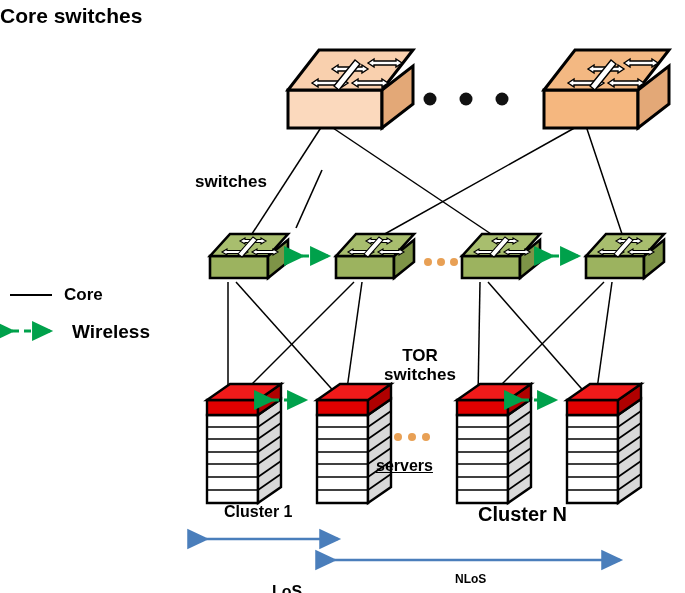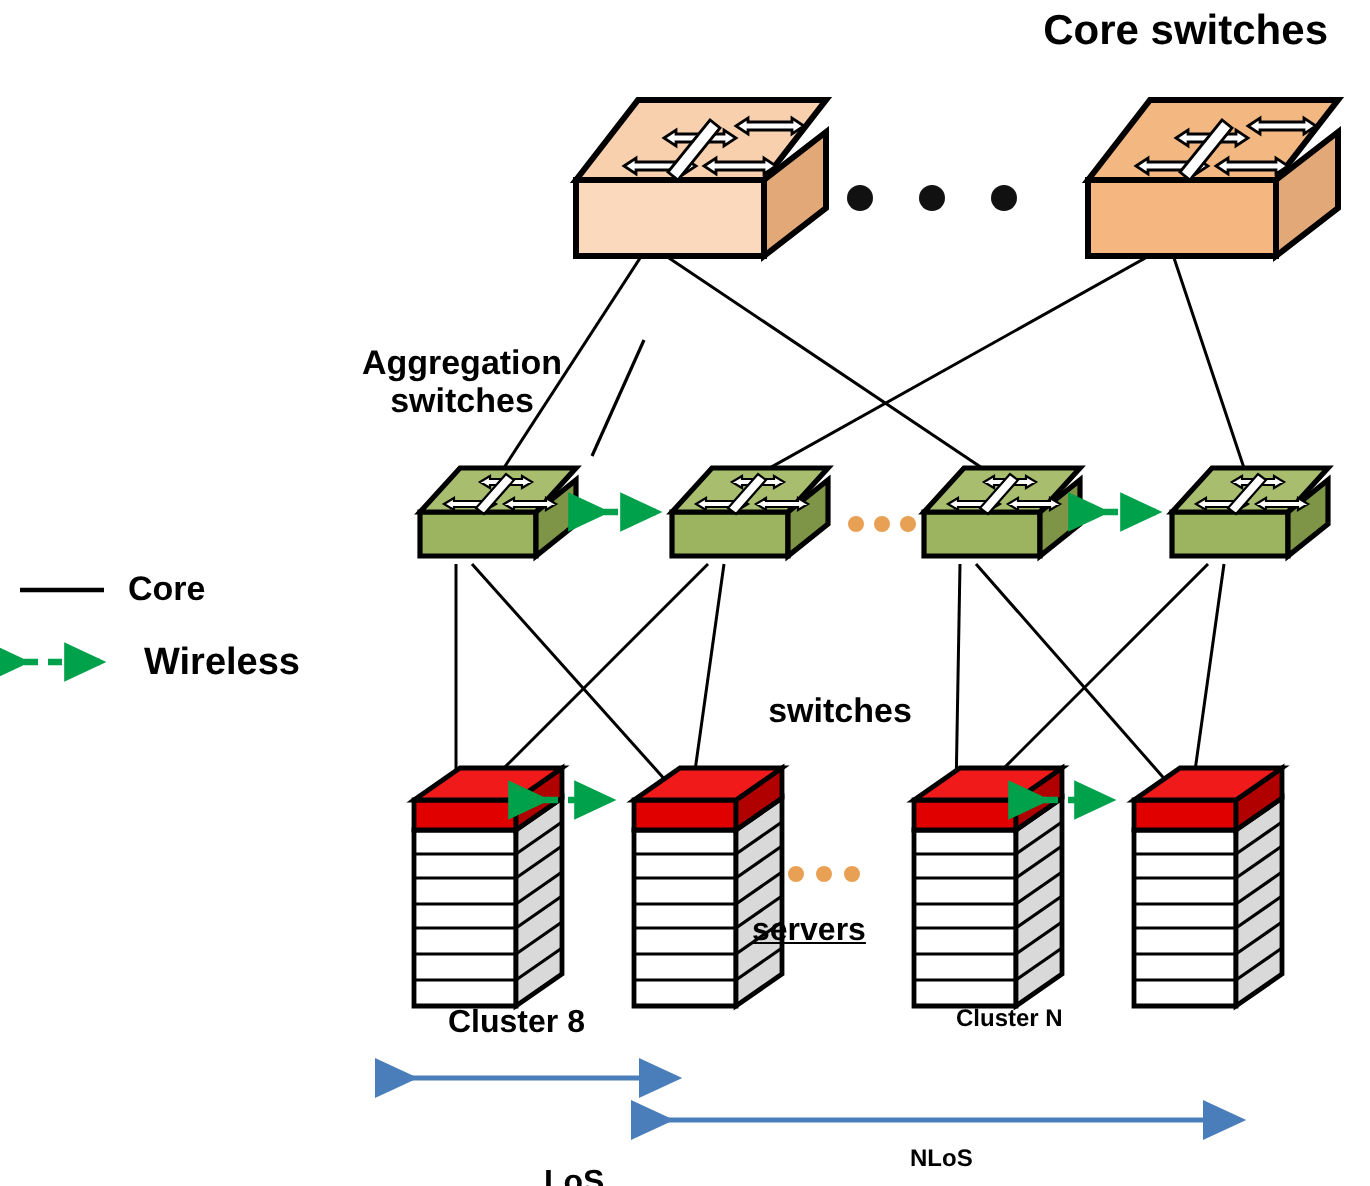--- a/index.html
+++ b/index.html
@@ -20,7 +20,7 @@
     white-space:nowrap;
     line-height:1.12;
   }
-  #title{font-size:21px;left:0;top:4px;width:664px;text-align:right;}
+  #title{font-size:21px;left:0;top:4px;width:664px;text-align:left;}
   #agg-label{font-size:17px;left:168px;top:172px;text-align:center;width:126px;}
   #tor-label{font-size:17px;left:372px;top:346px;text-align:center;width:96px;}
   #servers-label{font-size:16px;left:376px;top:457px;text-decoration:underline;}

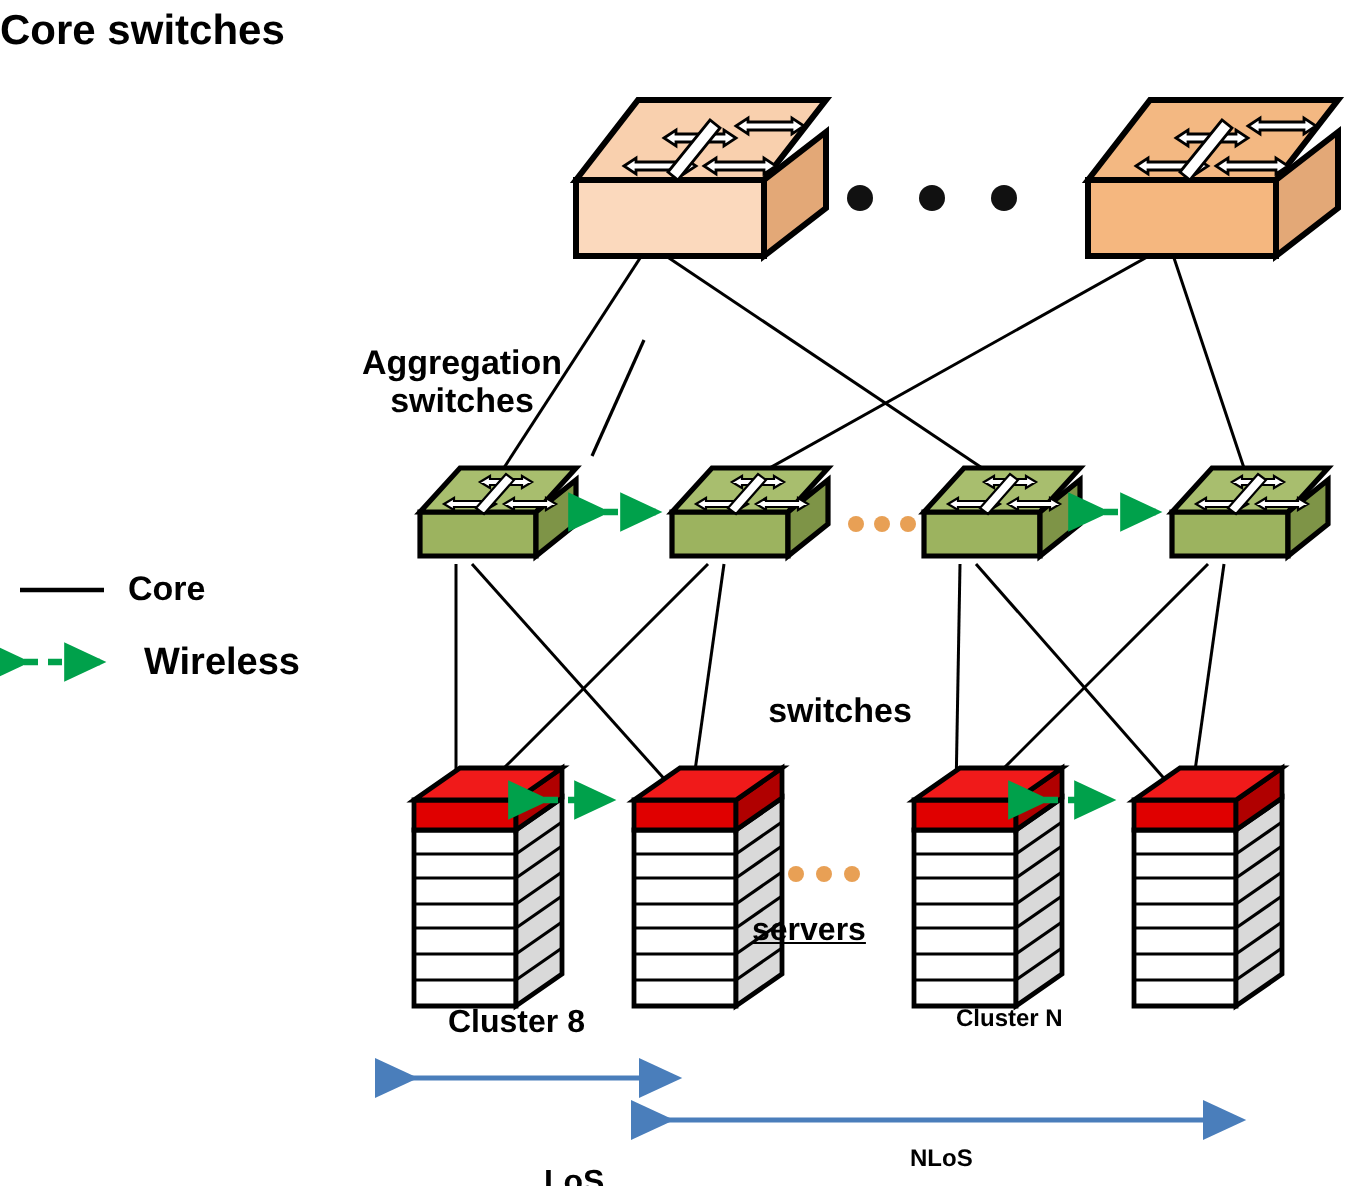--- a/index.html
+++ b/index.html
@@ -293,7 +293,6 @@
   <div class="lbl" id="title">Core switches</div>
 
   <div class="lbl" id="agg-label">
-    <div>Aggregation</div>
     <div>switches</div>
   </div>
 

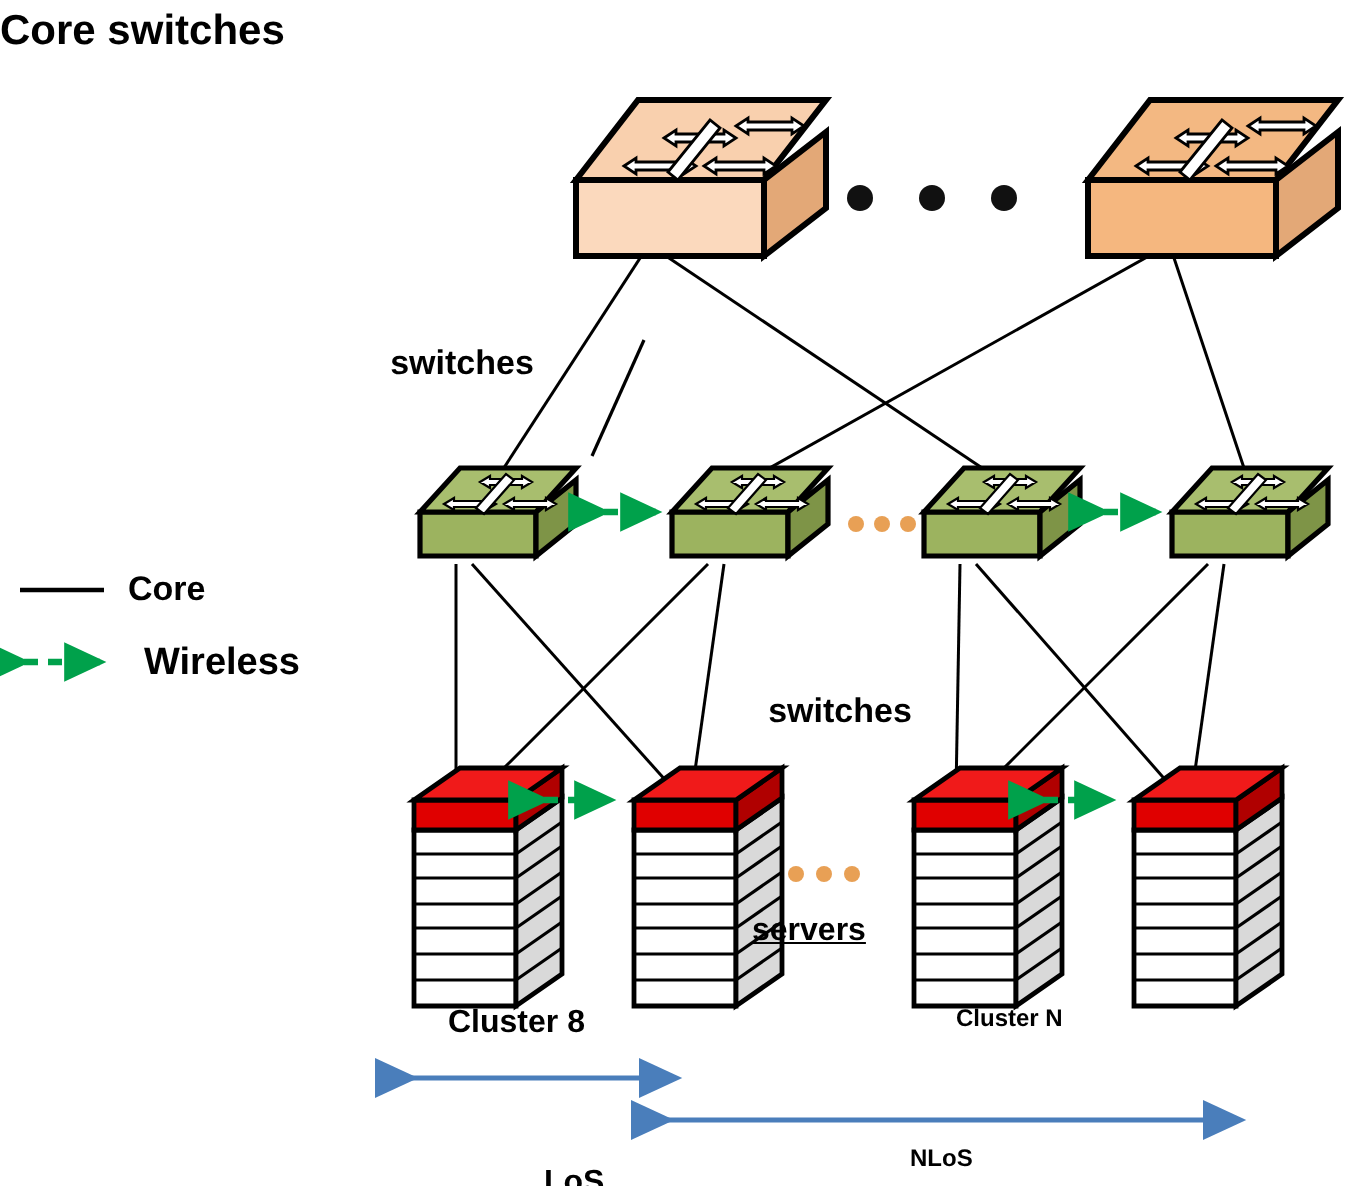--- a/index.html
+++ b/index.html
@@ -297,6 +297,7 @@
   </div>
 
   <div class="lbl" id="tor-label">
+    <div>TOR</div>
     <div>switches</div>
   </div>
 

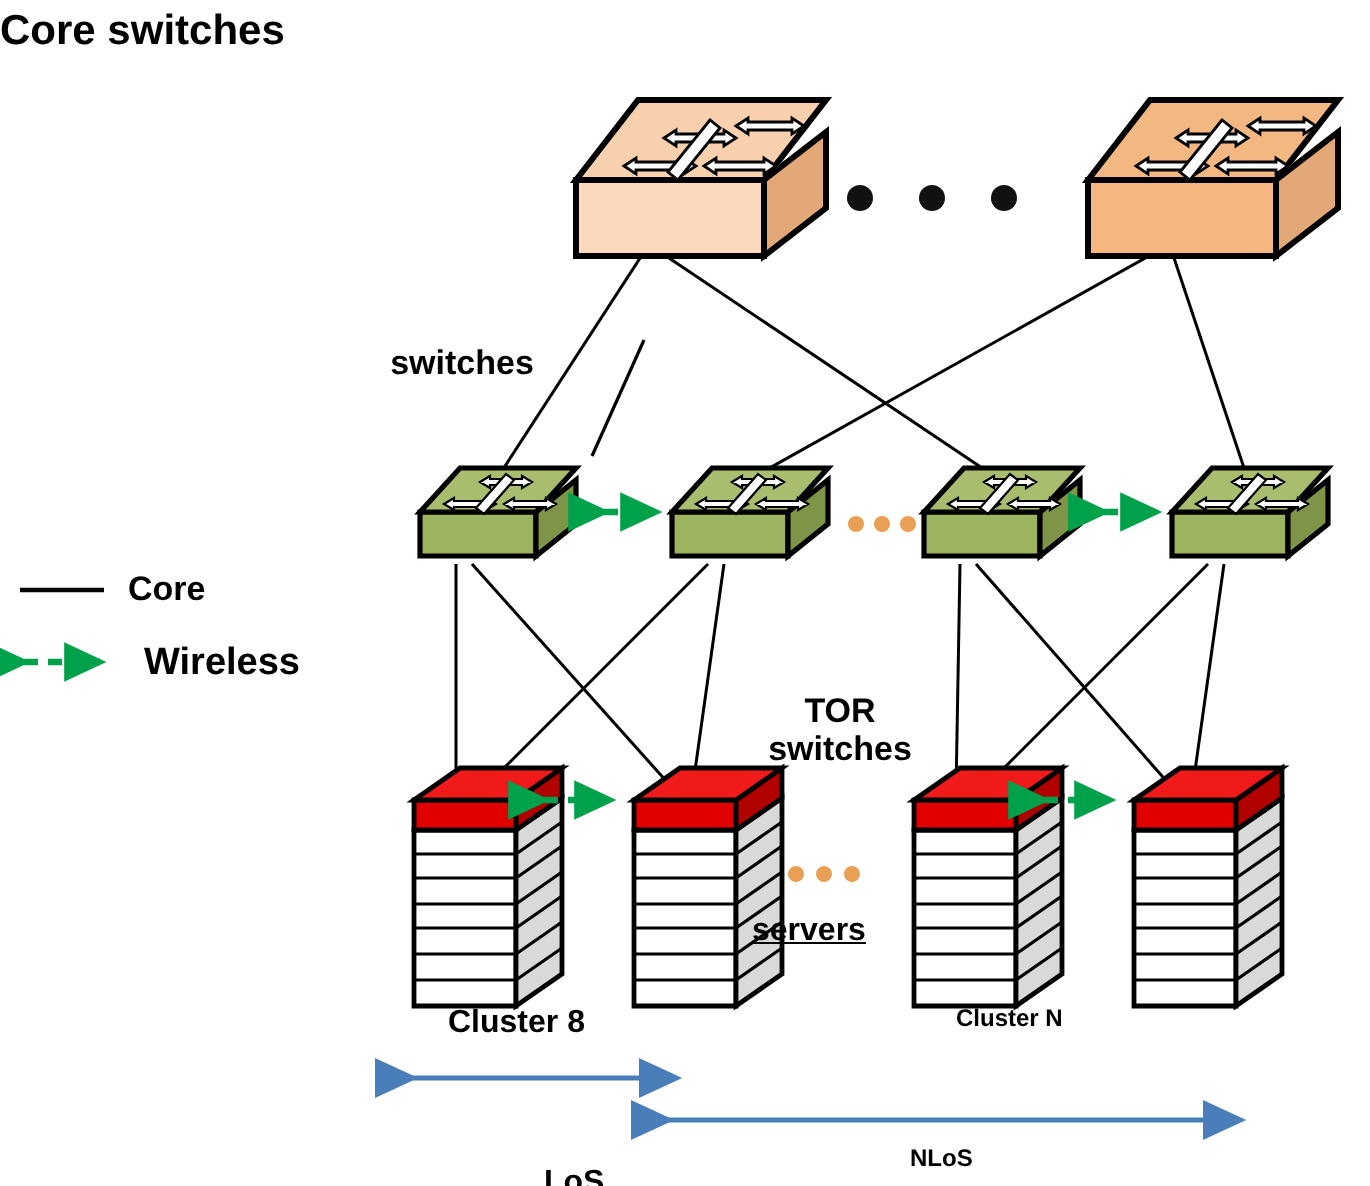--- a/index.html
+++ b/index.html
@@ -302,7 +302,7 @@
   </div>
 
   <div class="lbl" id="servers-label">servers</div>
-  <div class="lbl" id="cluster1-label">Cluster 8</div>
+  <div class="lbl" id="cluster1-label">Cluster 1</div>
   <div class="lbl" id="clusterN-label">Cluster  N</div>
   <div class="lbl" id="los-label">LoS</div>
   <div class="lbl" id="nlos-label">NLoS</div>

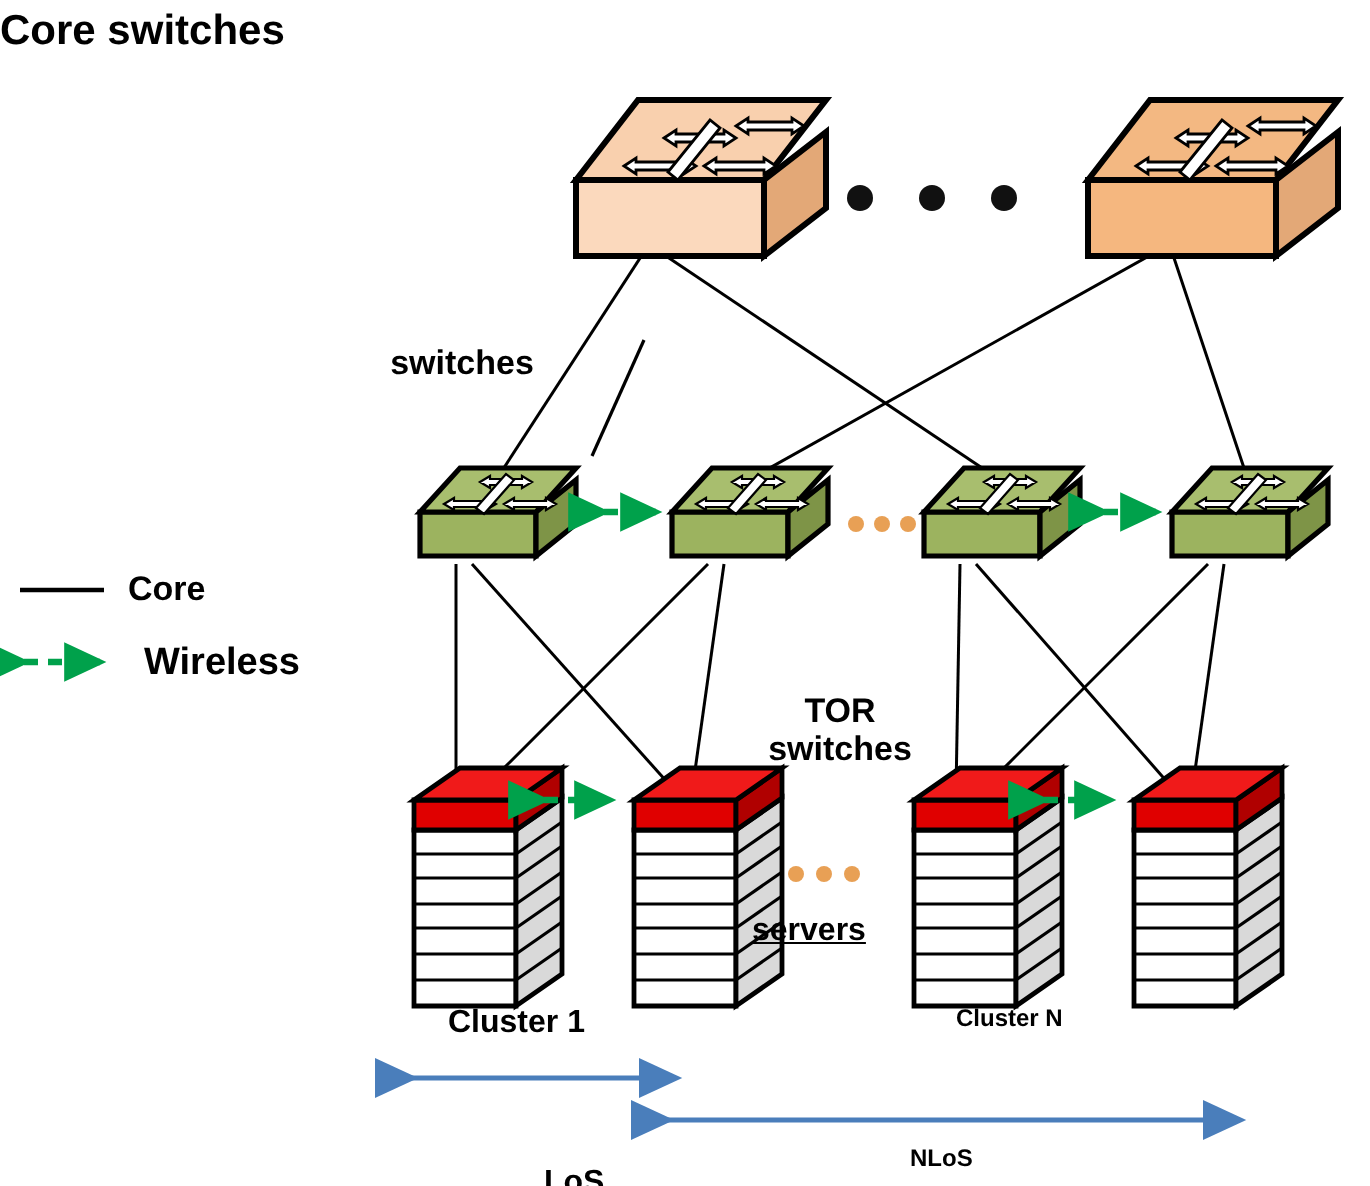--- a/index.html
+++ b/index.html
@@ -25,7 +25,7 @@
   #tor-label{font-size:17px;left:372px;top:346px;text-align:center;width:96px;}
   #servers-label{font-size:16px;left:376px;top:457px;text-decoration:underline;}
   #cluster1-label{font-size:16px;left:224px;top:503px;}
-  #clusterN-label{font-size:12px;left:478px;top:503px;}
+  #clusterN-label{font-size:20px;left:478px;top:503px;}
   #los-label{font-size:16px;left:272px;top:552px;margin-top:31px;}
   #nlos-label{font-size:12px;left:455px;top:573px;}
   #wired-label{font-size:17px;left:64px;top:285px;}

